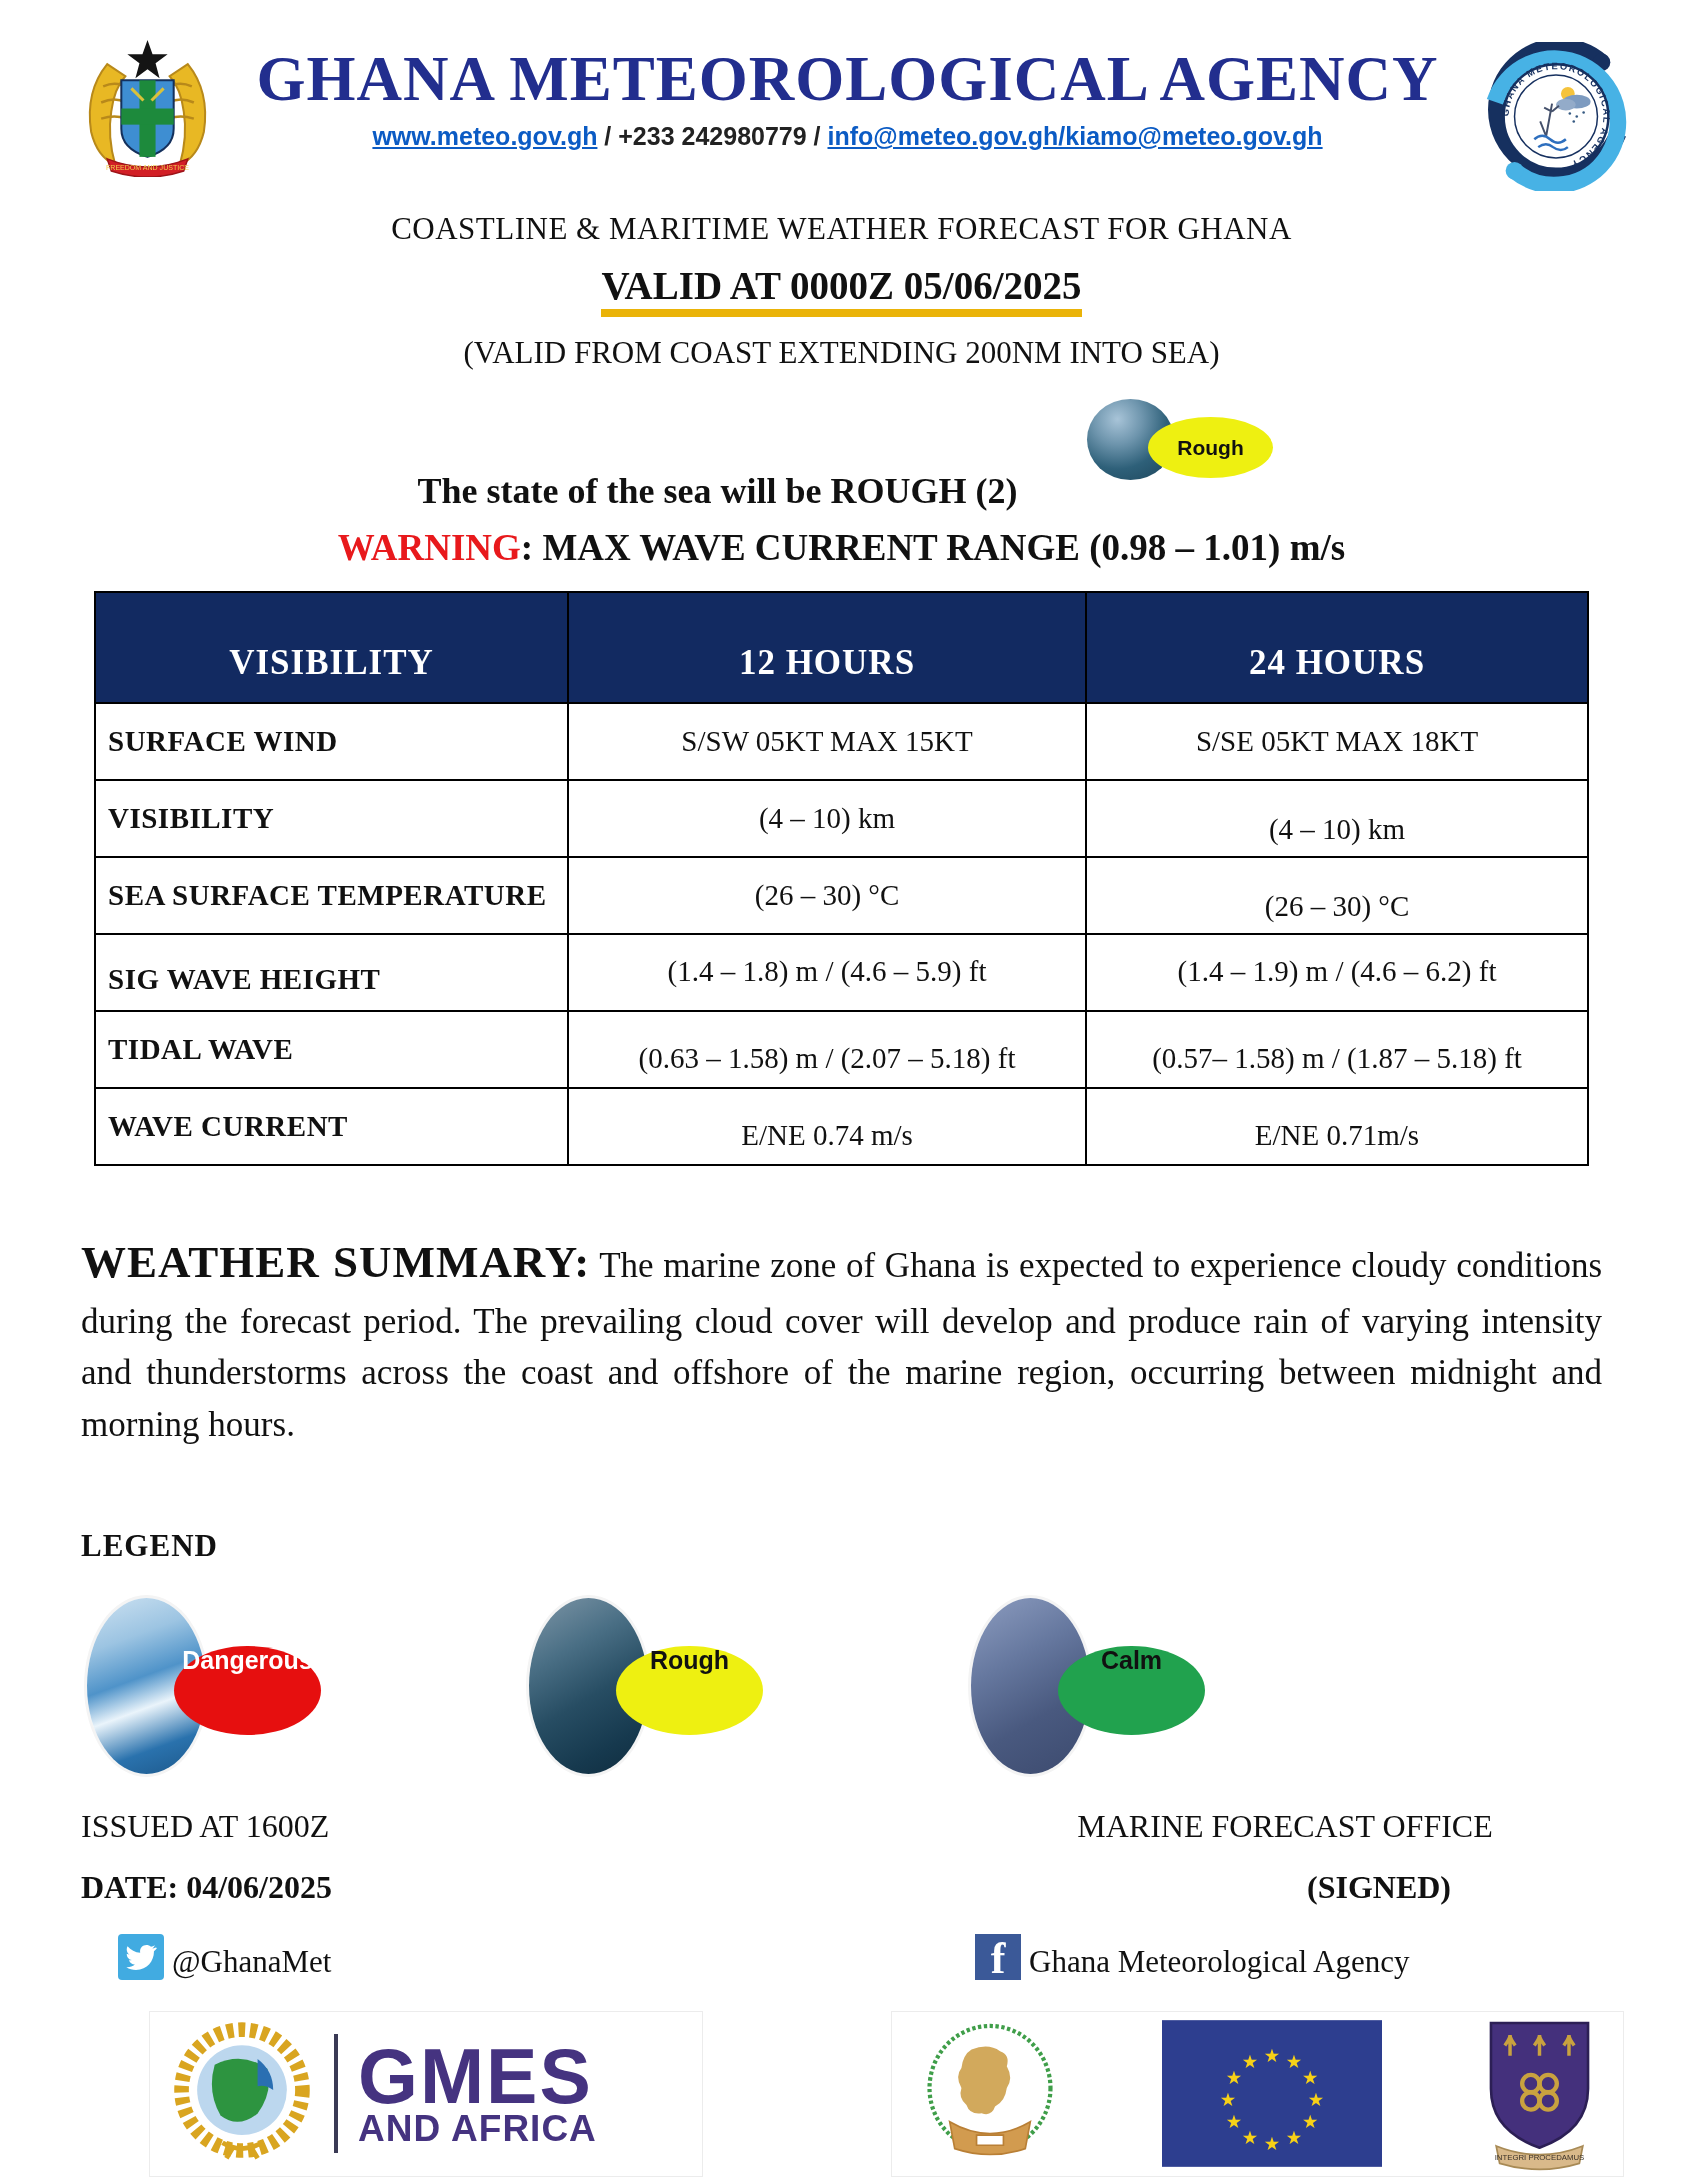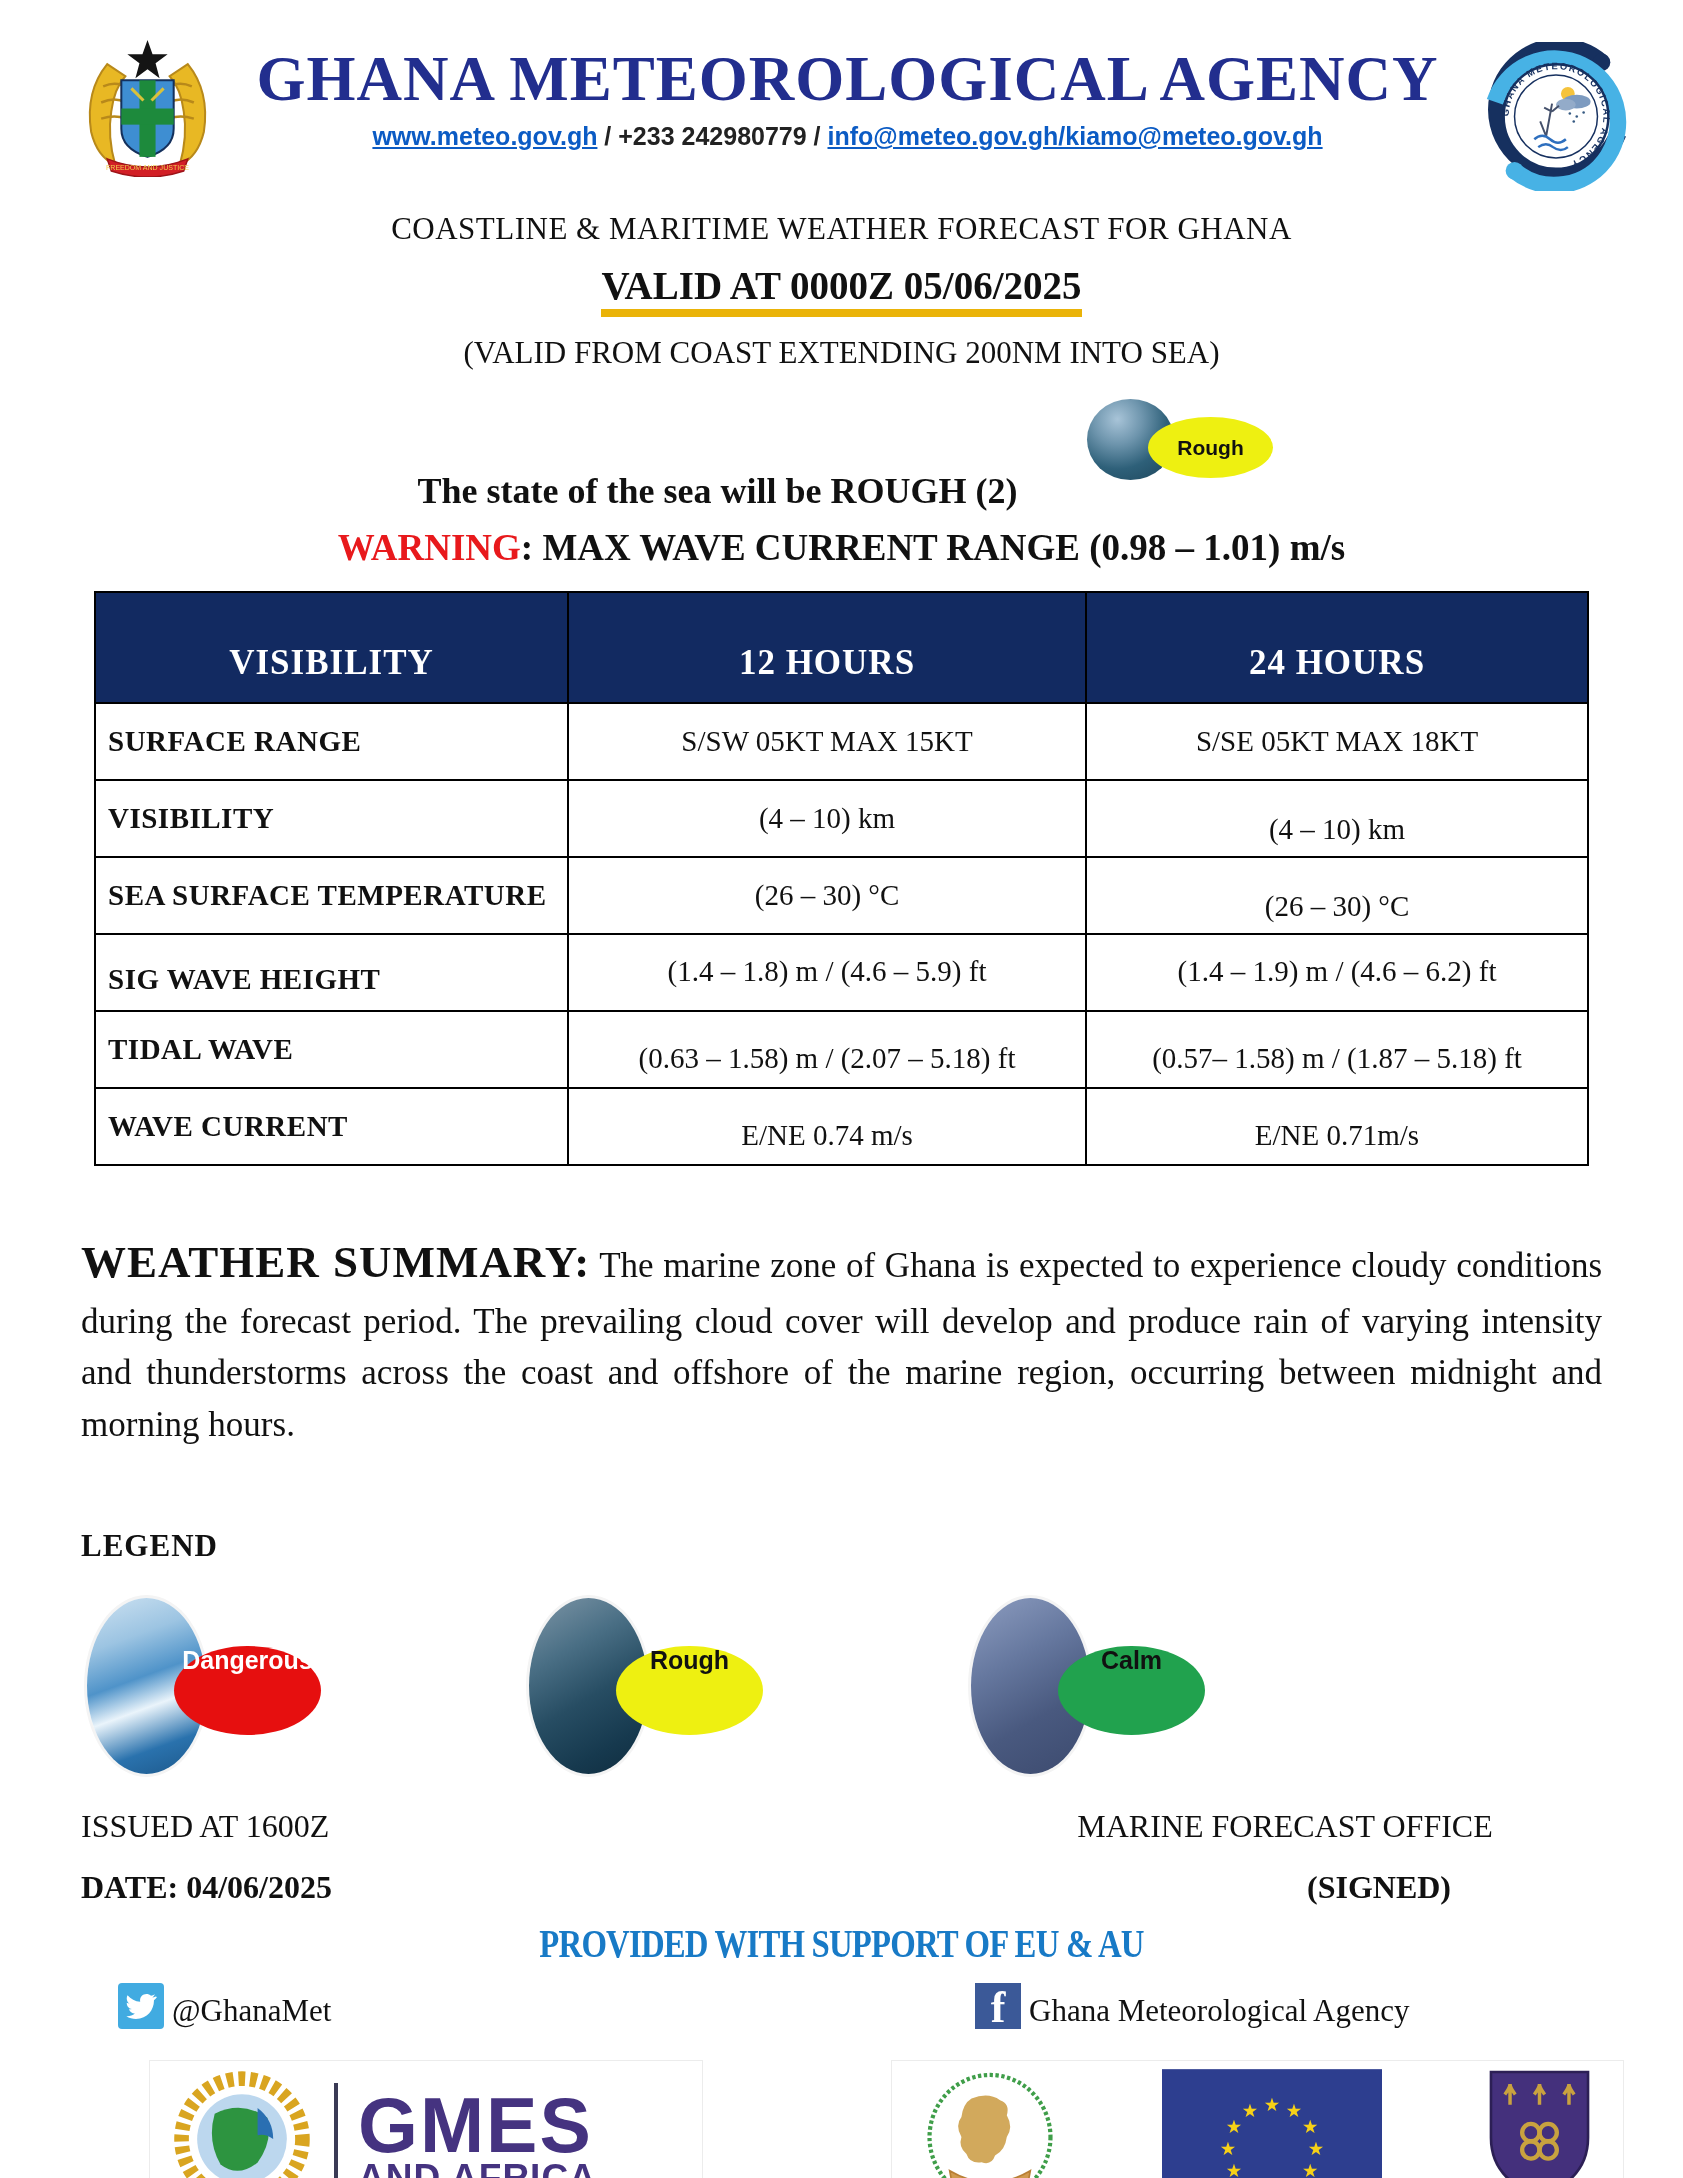--- a/index.html
+++ b/index.html
@@ -171,7 +171,7 @@
     </thead>
     <tbody>
       <tr>
-        <td class="param">SURFACE RANGE</td>
+        <td class="param">SURFACE WIND</td>
         <td class="val">S/SW 05KT MAX 15KT</td>
         <td class="val v24">S/SE 05KT MAX 18KT</td>
       </tr>

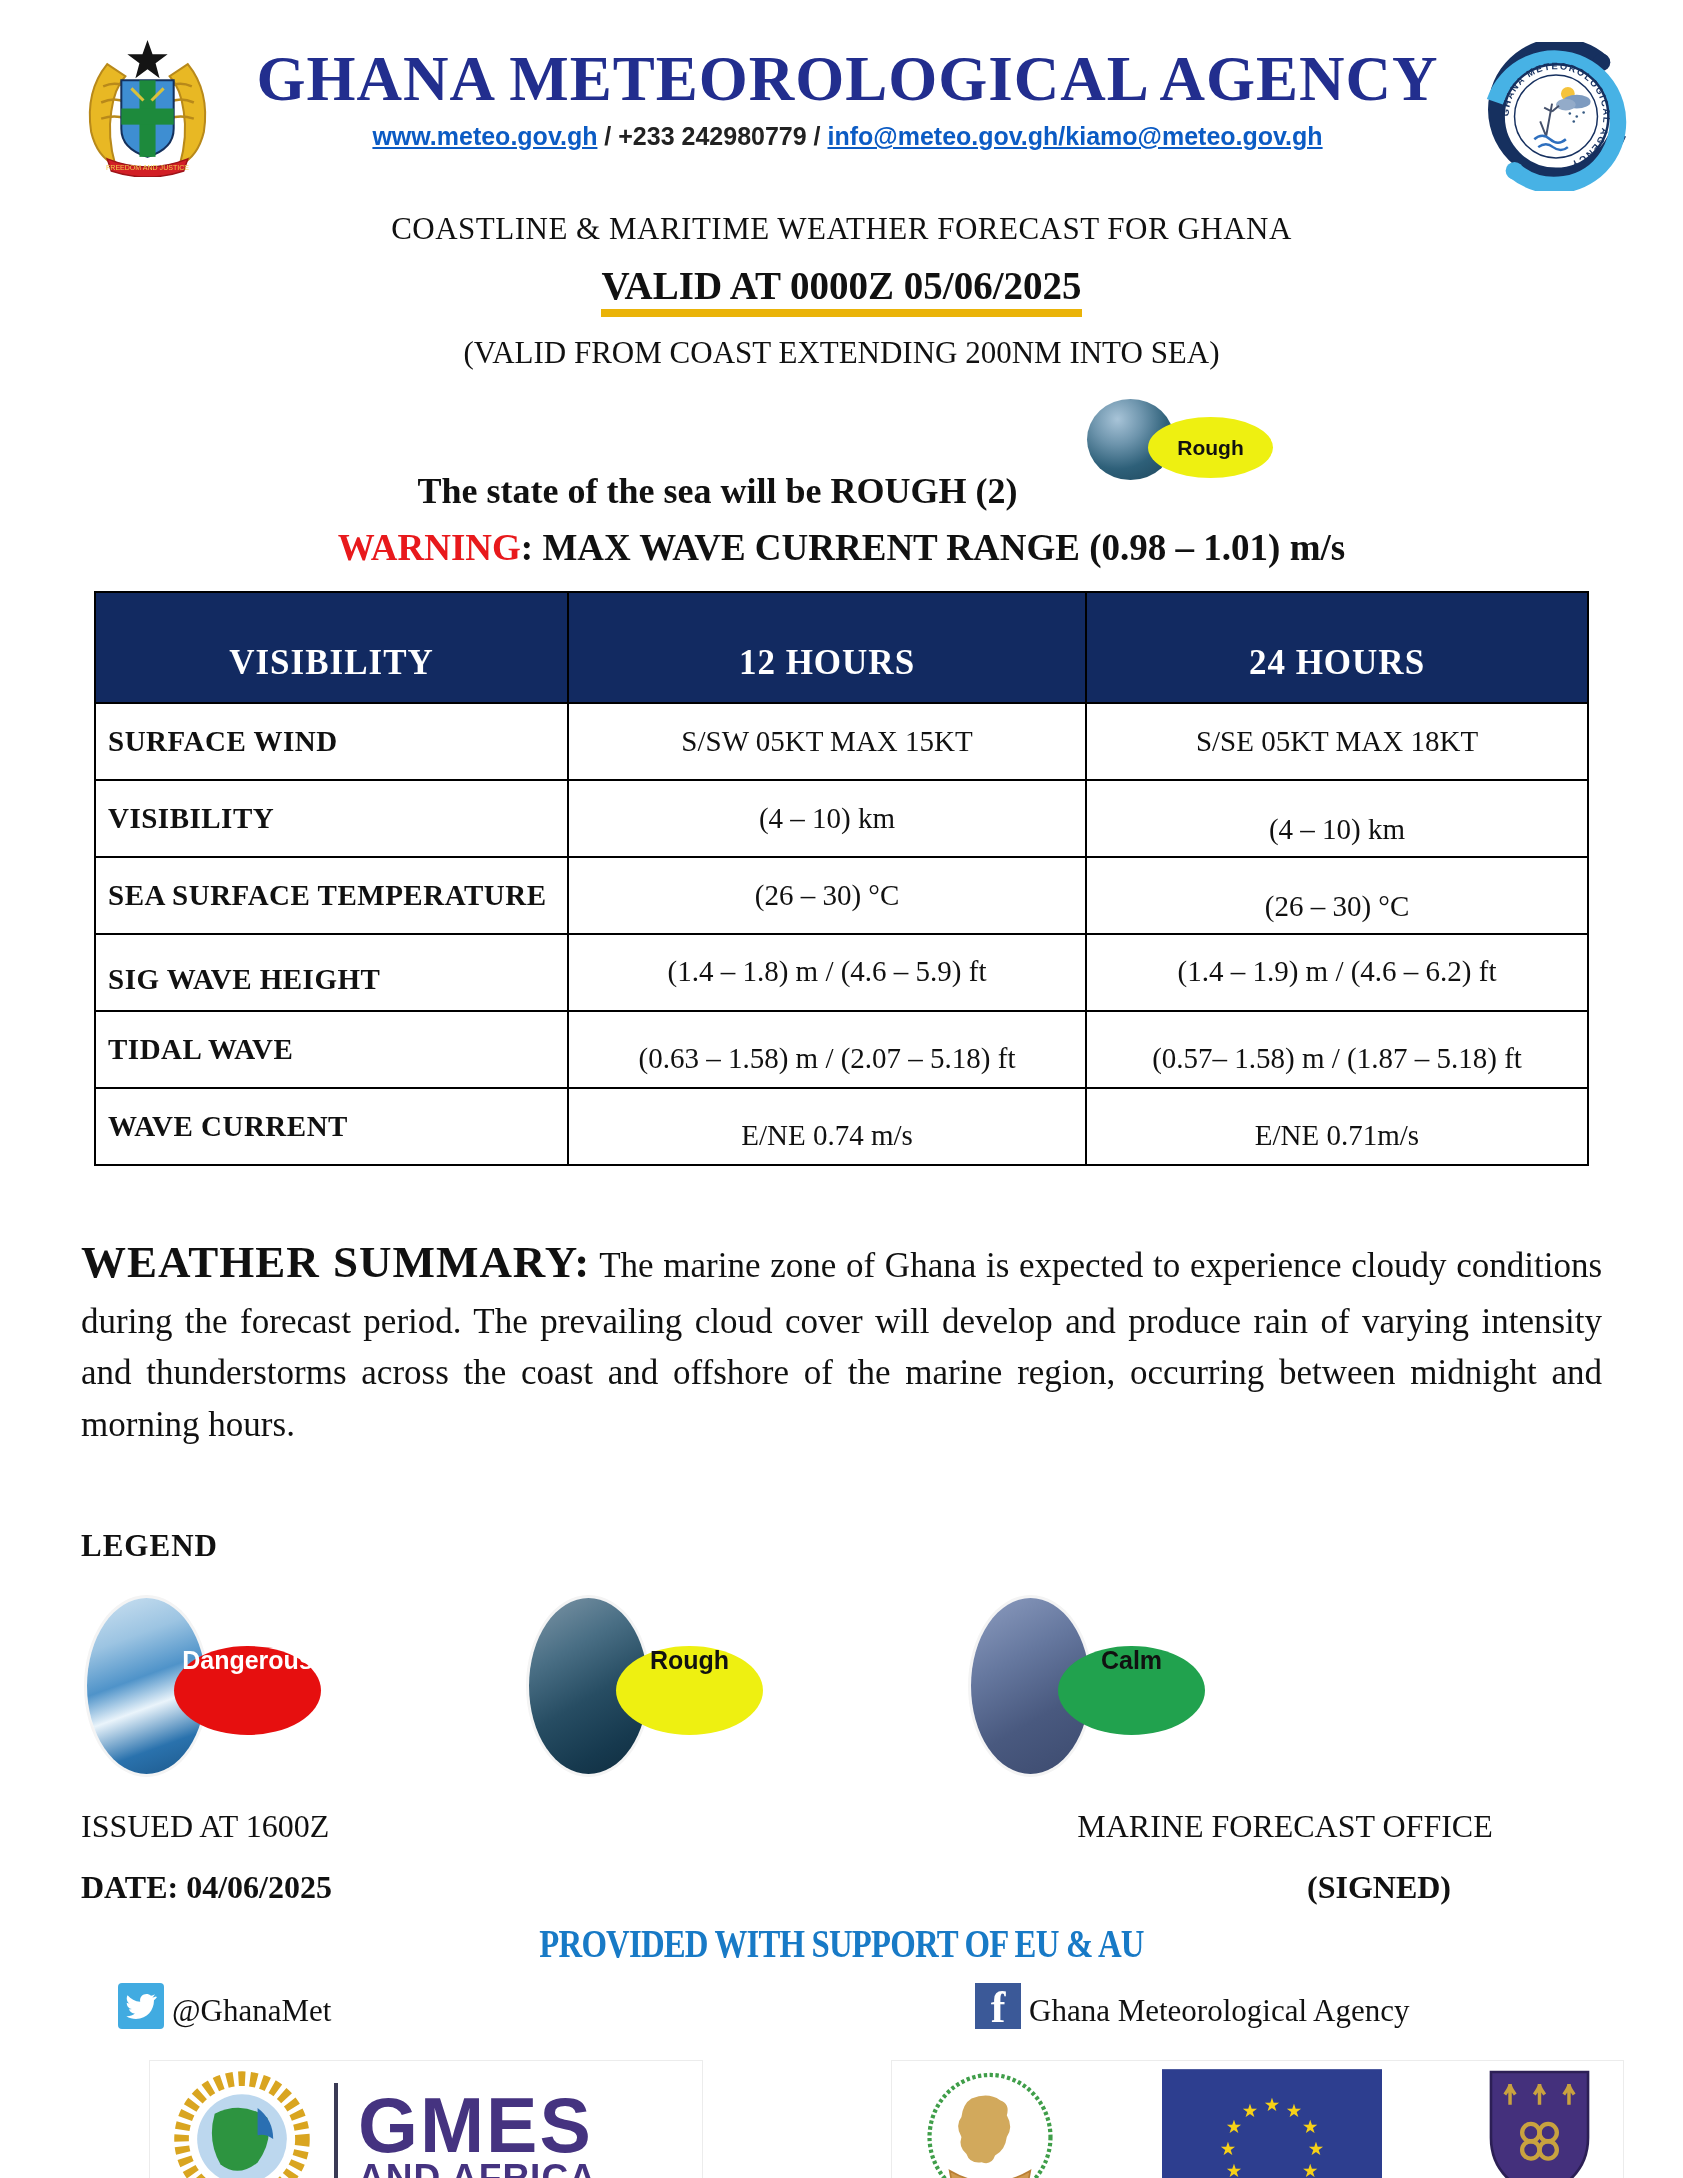--- a/index.html
+++ b/index.html
@@ -238,9 +238,6 @@
     </div>
   </div>
 
-  <div class="support-line">
-    <span>PROVIDED WITH SUPPORT OF EU &amp; AU</span>
-  </div>
 
   <div class="social-row">
     <div class="social-item tw">

